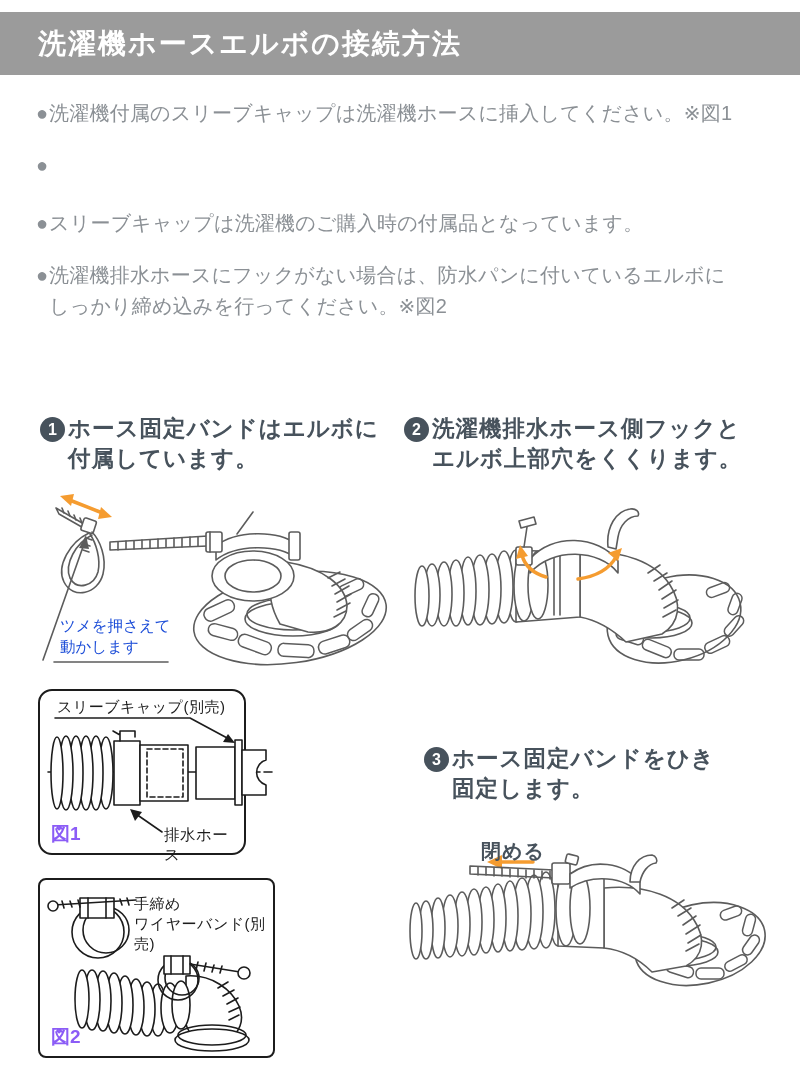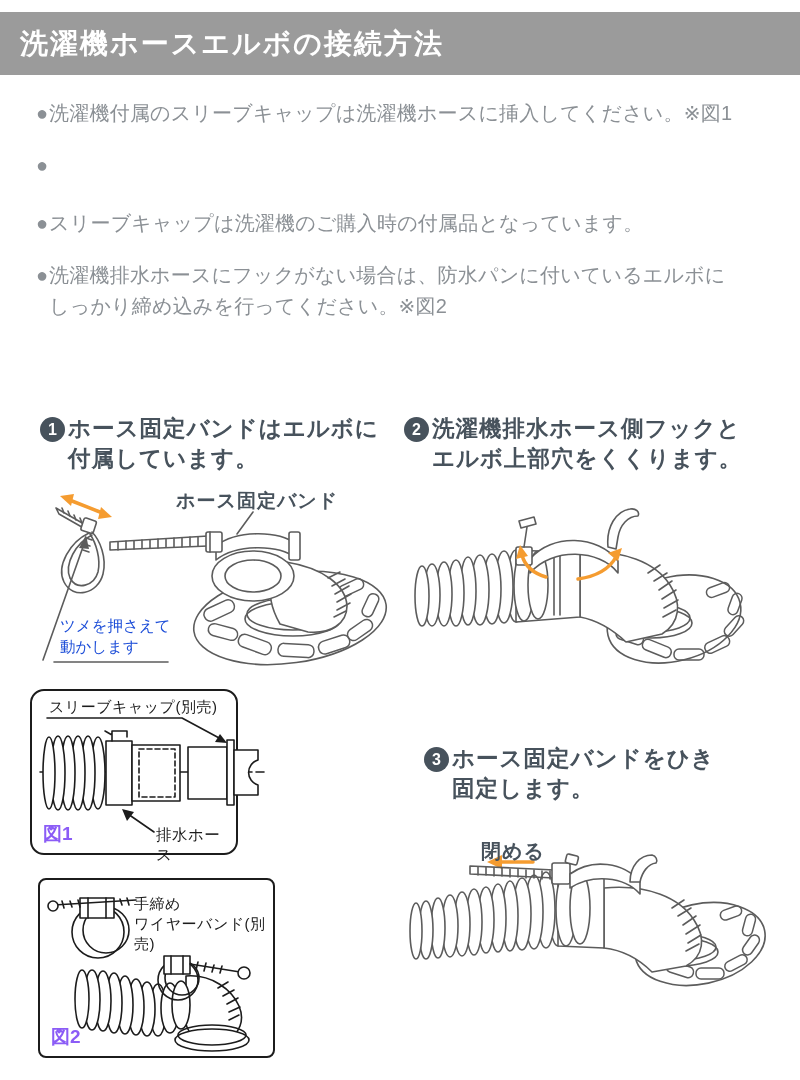--- a/index.html
+++ b/index.html
@@ -10,7 +10,7 @@
   
   .header-bar{
     position:absolute;left:0;top:12px;width:800px;height:63px;background:#9b9b9b;
-    display:flex;align-items:center;box-sizing:border-box;padding-left:20px;
+    display:flex;align-items:center;box-sizing:border-box;padding-left:38px;
   }
   .header-bar .title{
     color:#ffffff;font-size:28px;font-weight:bold;letter-spacing:2px;

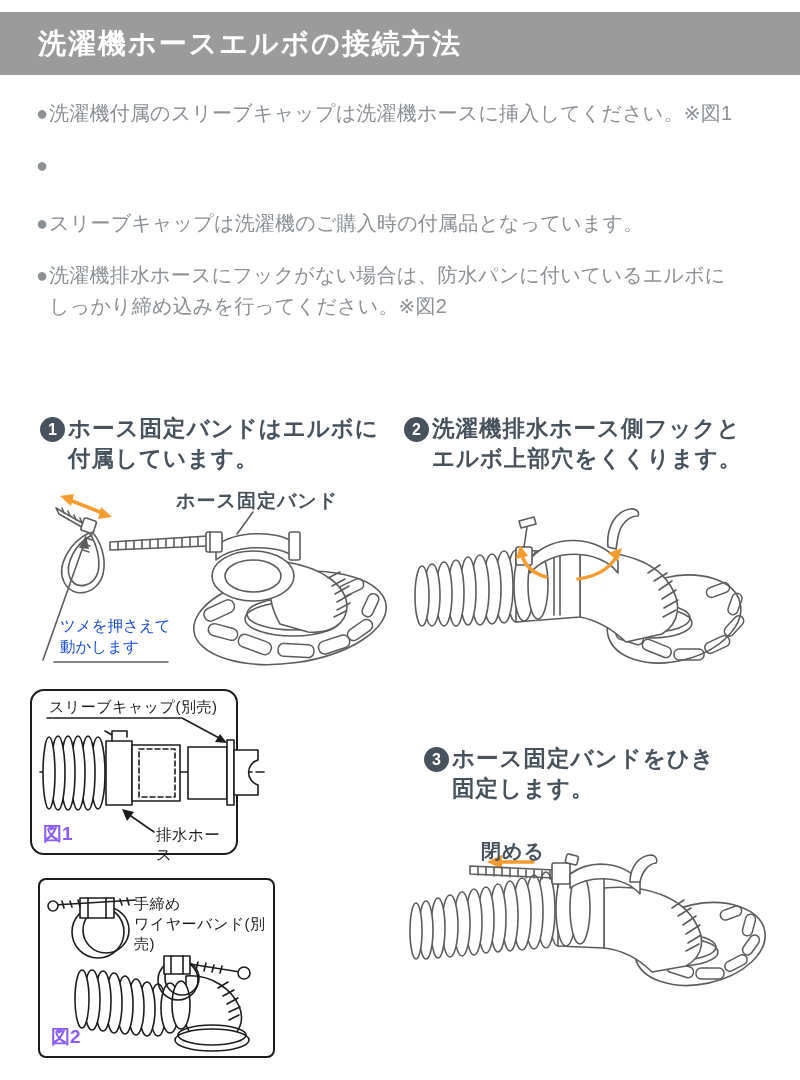--- a/index.html
+++ b/index.html
@@ -166,7 +166,6 @@
         <line class="ln" x1="14" y1="176" x2="128" y2="176"></line>
       </g>
     </svg>
-    <span class="svg-label" id="band-label">ホース固定バンド</span>
     <span class="small-note">ツメを押さえて
 動かします</span>
   </div>

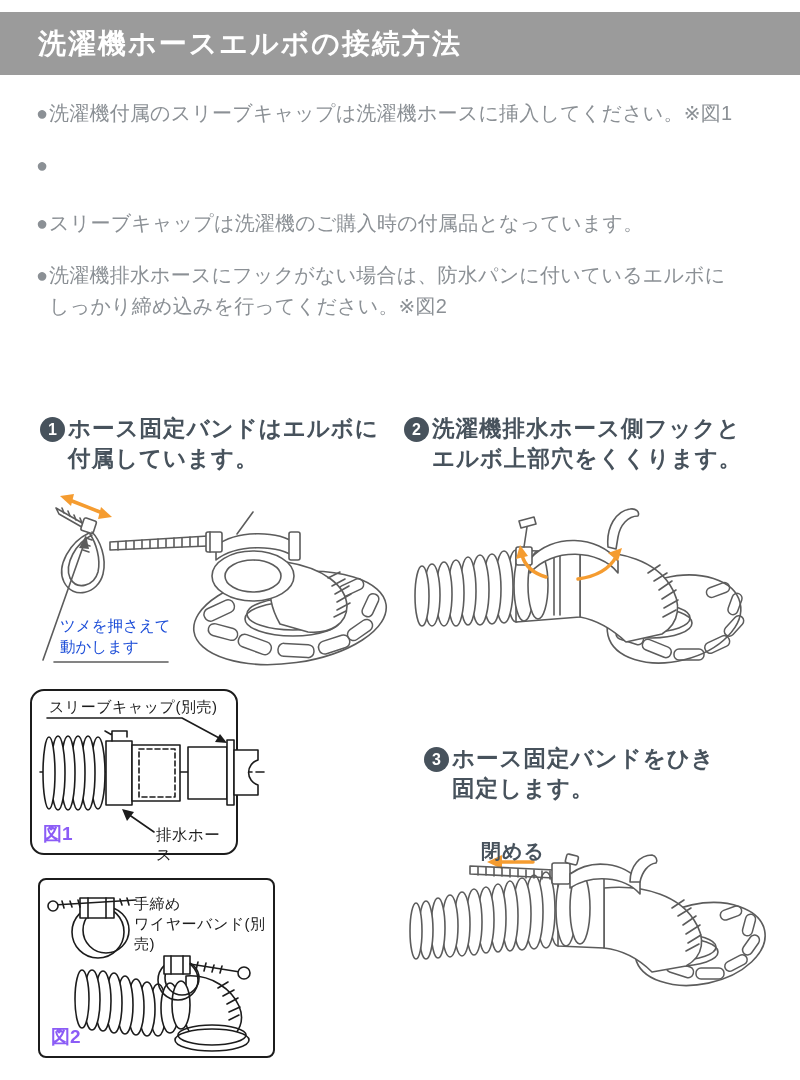--- a/index.html
+++ b/index.html
@@ -49,7 +49,7 @@
   .figbox{
     position:absolute;border:2.5px solid #1c1c1c;border-radius:14px;background:#fff;box-sizing:border-box;
   }
-  #fig1-box{left:30px;top:689px;width:208px;height:166px;}
+  #fig1-box{left:38px;top:689px;width:208px;height:166px;}
   #fig2-box{left:38px;top:878px;width:237px;height:180px;border-radius:8px;}
   .figbox svg{position:absolute;left:0;top:0;}
   .fig-anno{position:absolute;color:#1c1c1c;font-size:15px;letter-spacing:0.5px;white-space:pre-line;line-height:1.32;}

